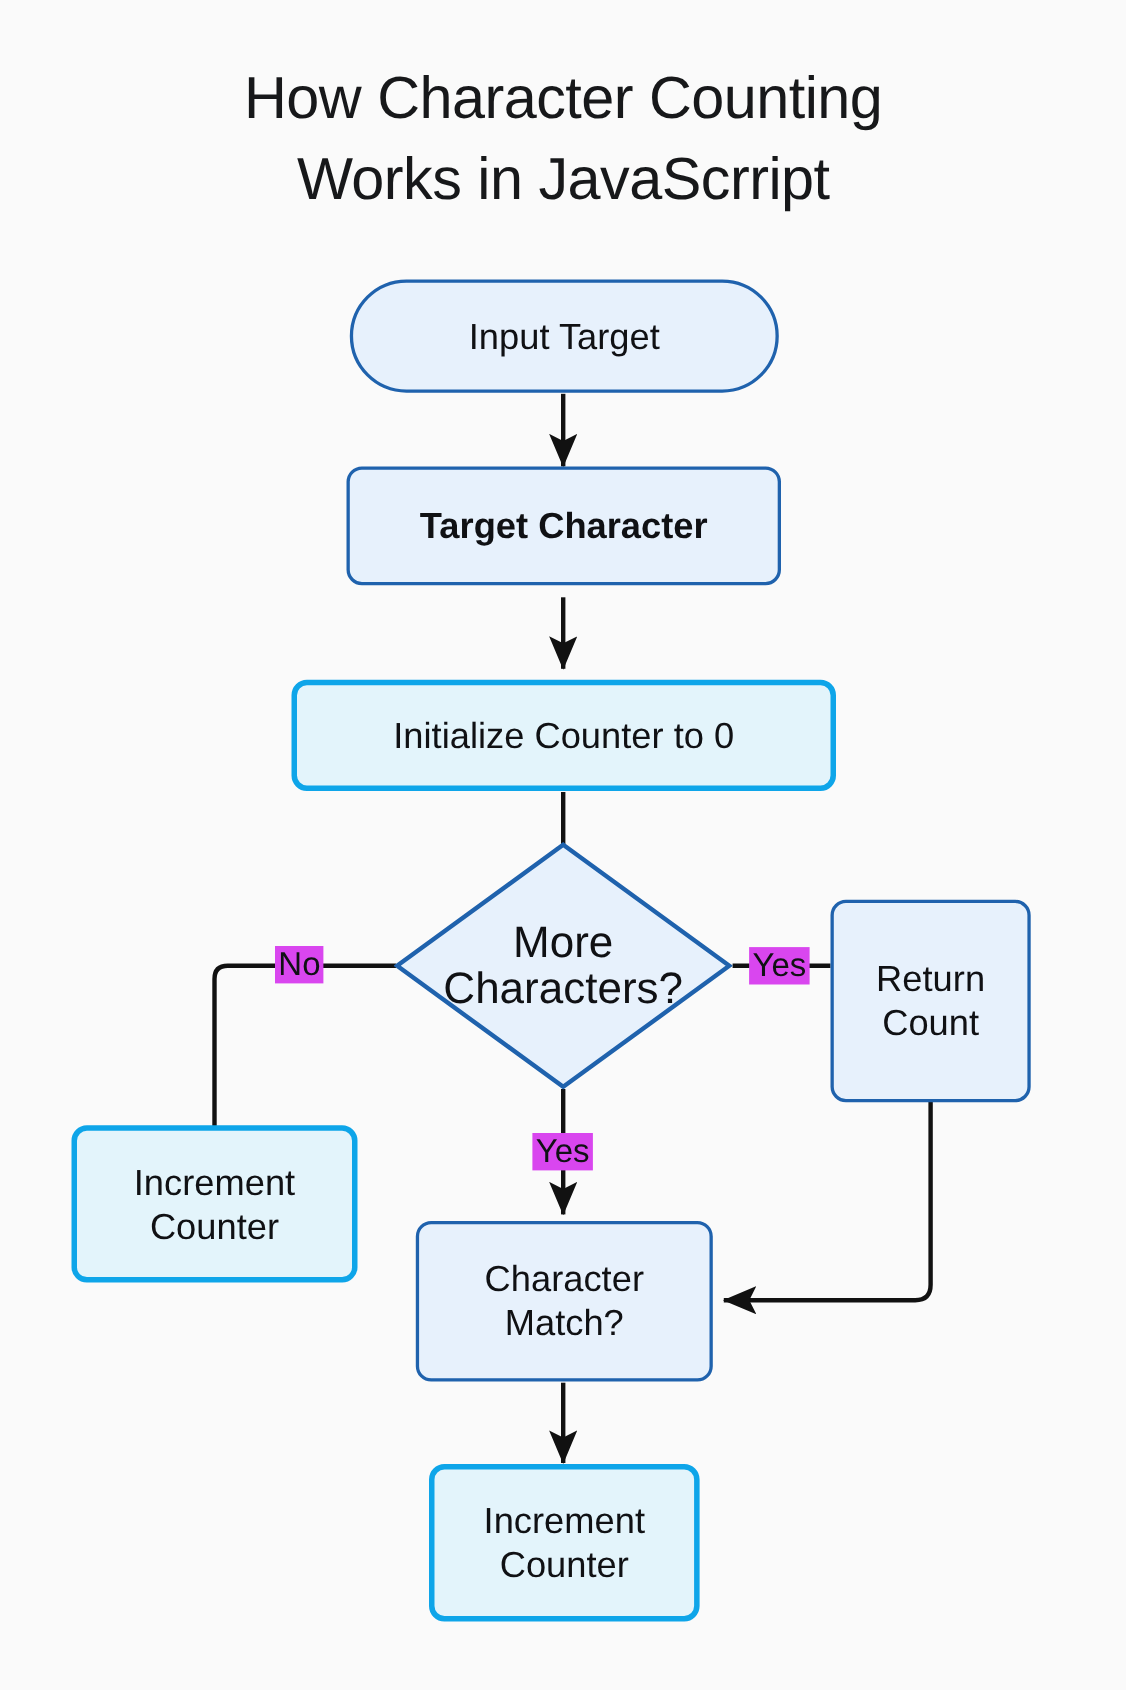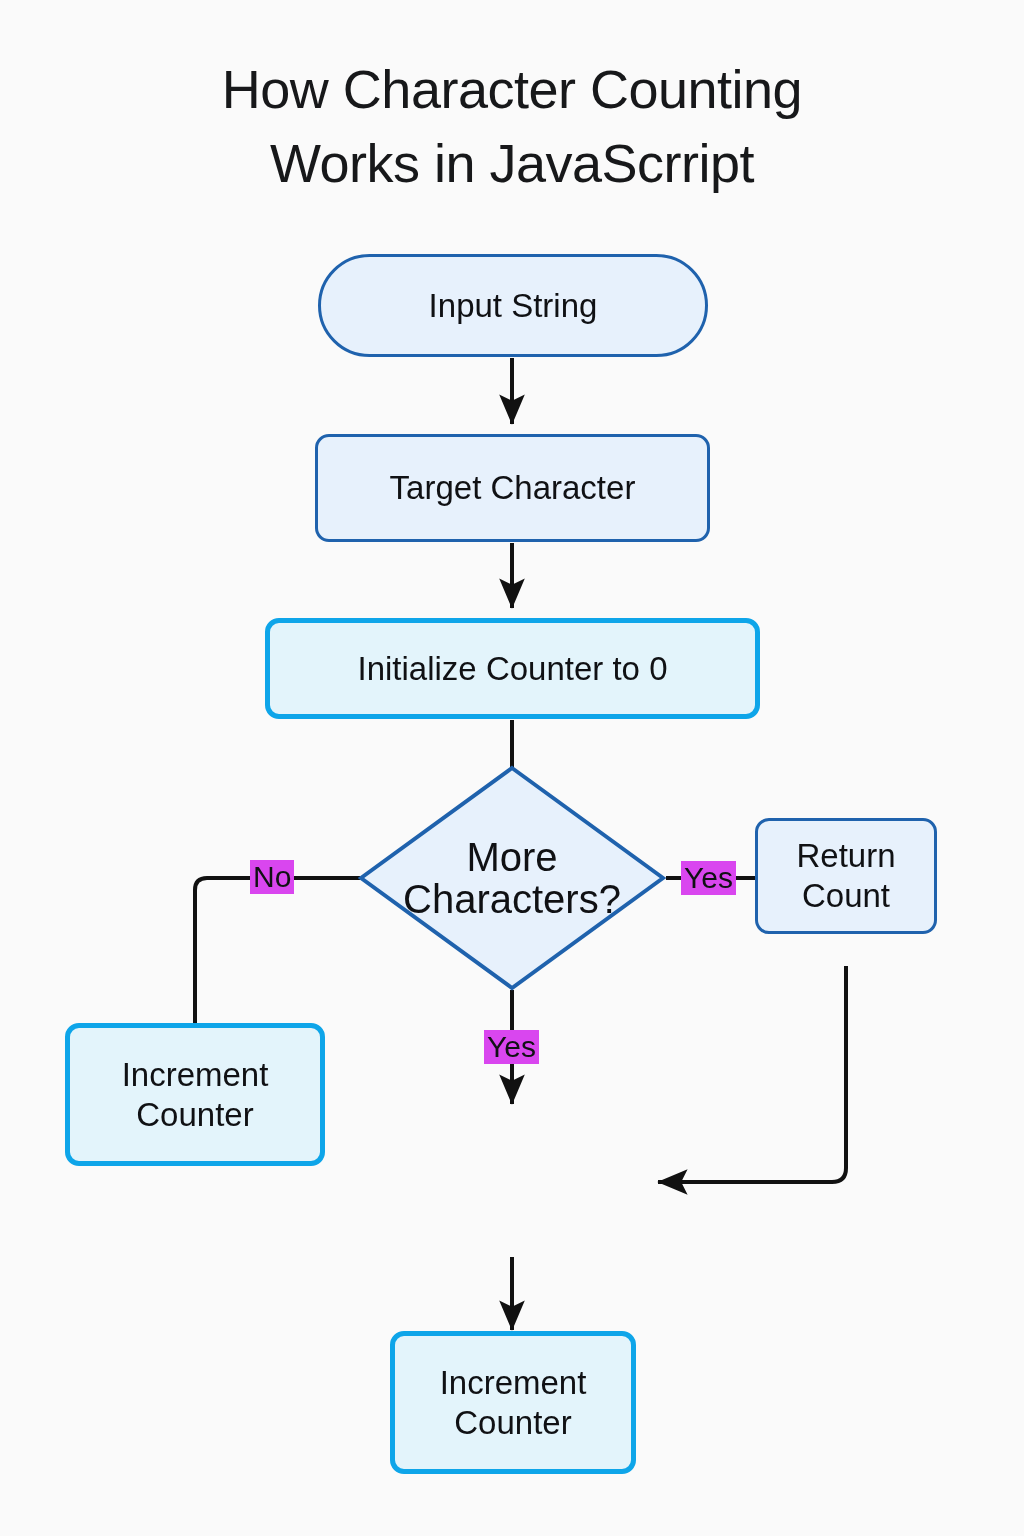--- a/index.html
+++ b/index.html
@@ -137,7 +137,7 @@
   </svg>
 
   <div class="node pill" style="left:318px; top:254px; width:390px; height:103px;">
-    <span>Input String</span>
+    <span>Input Target</span>
   </div>
 
   <div class="node blue" style="left:315px; top:434px; width:395px; height:108px;">

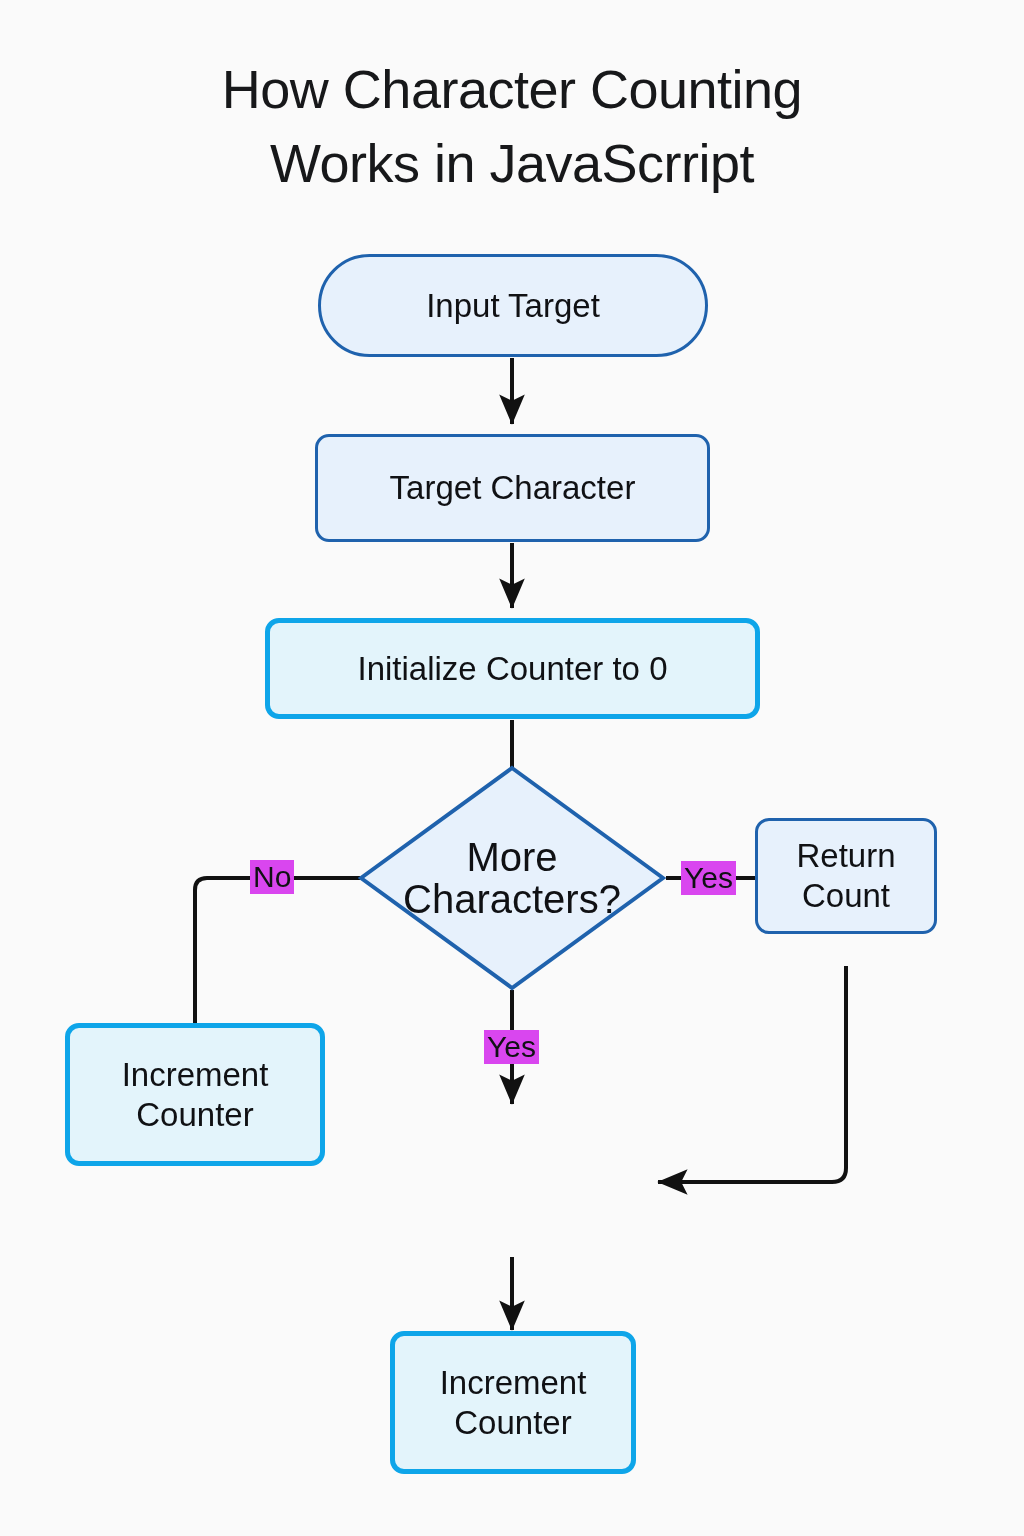--- a/index.html
+++ b/index.html
@@ -140,7 +140,7 @@
     <span>Input Target</span>
   </div>
 
-  <div class="node blue" style="left:315px; top:434px; width:395px; height:108px;">
+  <div class="node blue" style="left:315px; top:424px; width:395px; height:108px;font-weight:bold;">
     <span>Target Character</span>
   </div>
 

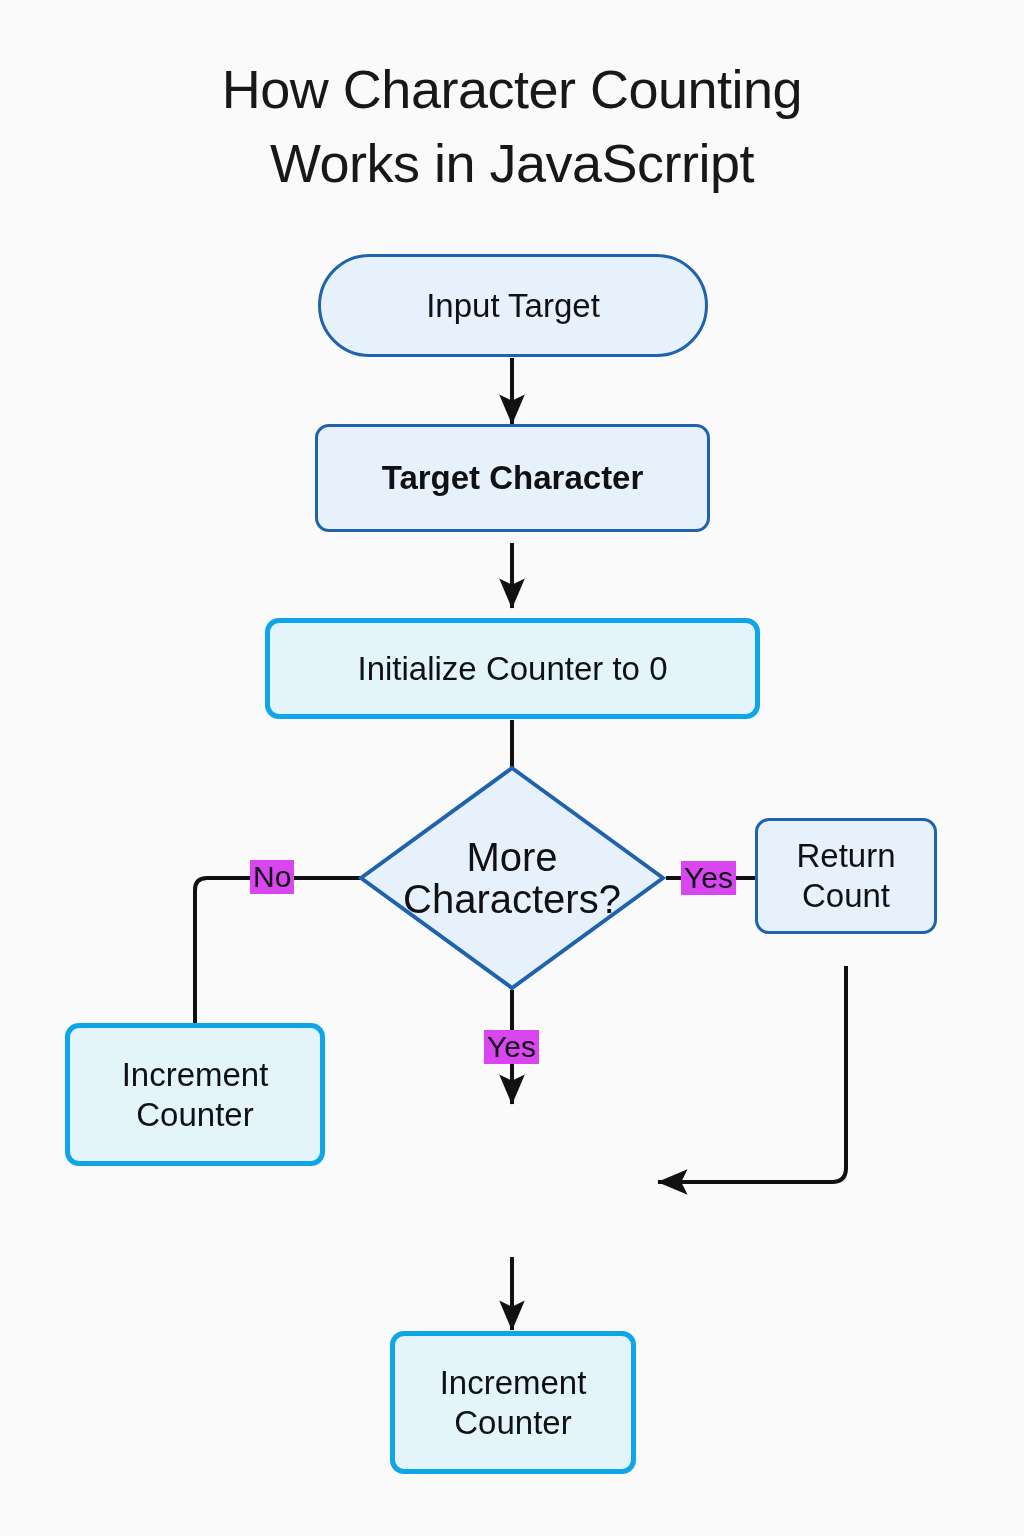--- a/index.html
+++ b/index.html
@@ -156,7 +156,7 @@
 Characters?</div>
   </div>
 
-  <div class="node blue" style="left:755px; top:818px; width:182px; height:116px;">
+  <div class="node blue" style="left:755px; top:818px; width:182px; height:184px;">
     <span>Return
 Count</span>
   </div>

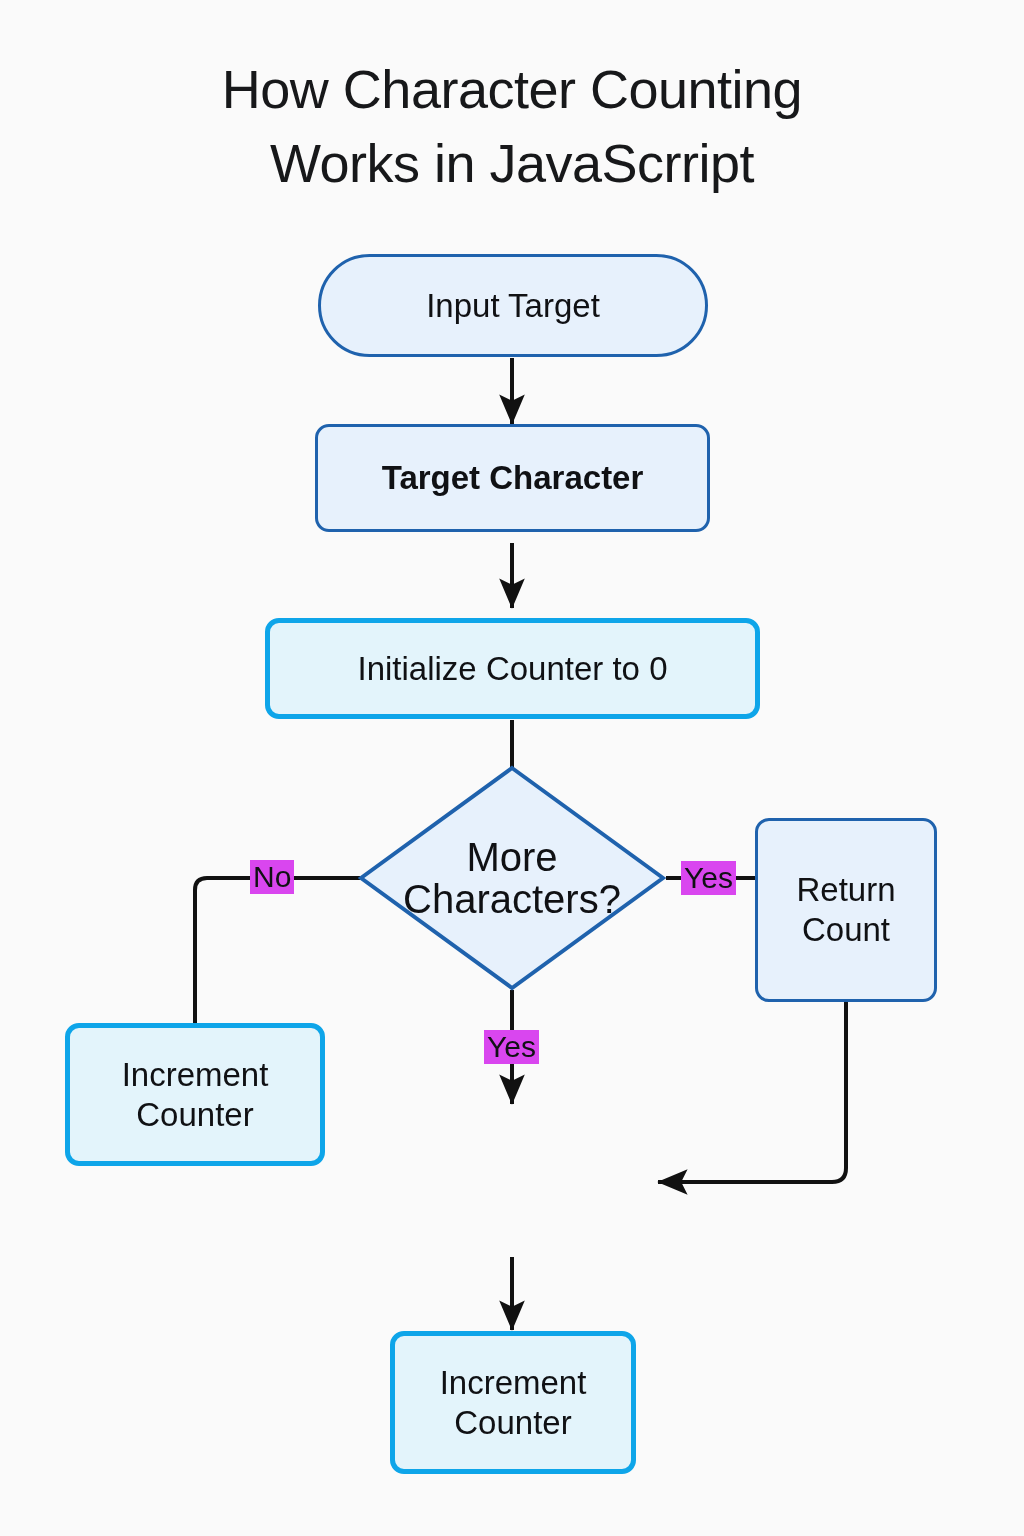--- a/index.html
+++ b/index.html
@@ -166,6 +166,10 @@
 Counter</span>
   </div>
 
+  <div class="node blue" style="left:378px; top:1110px; width:270px; height:146px;">
+    <span>Character
+Match?</span>
+  </div>
 
   <div class="node teal" style="left:390px; top:1331px; width:246px; height:143px;">
     <span>Increment

